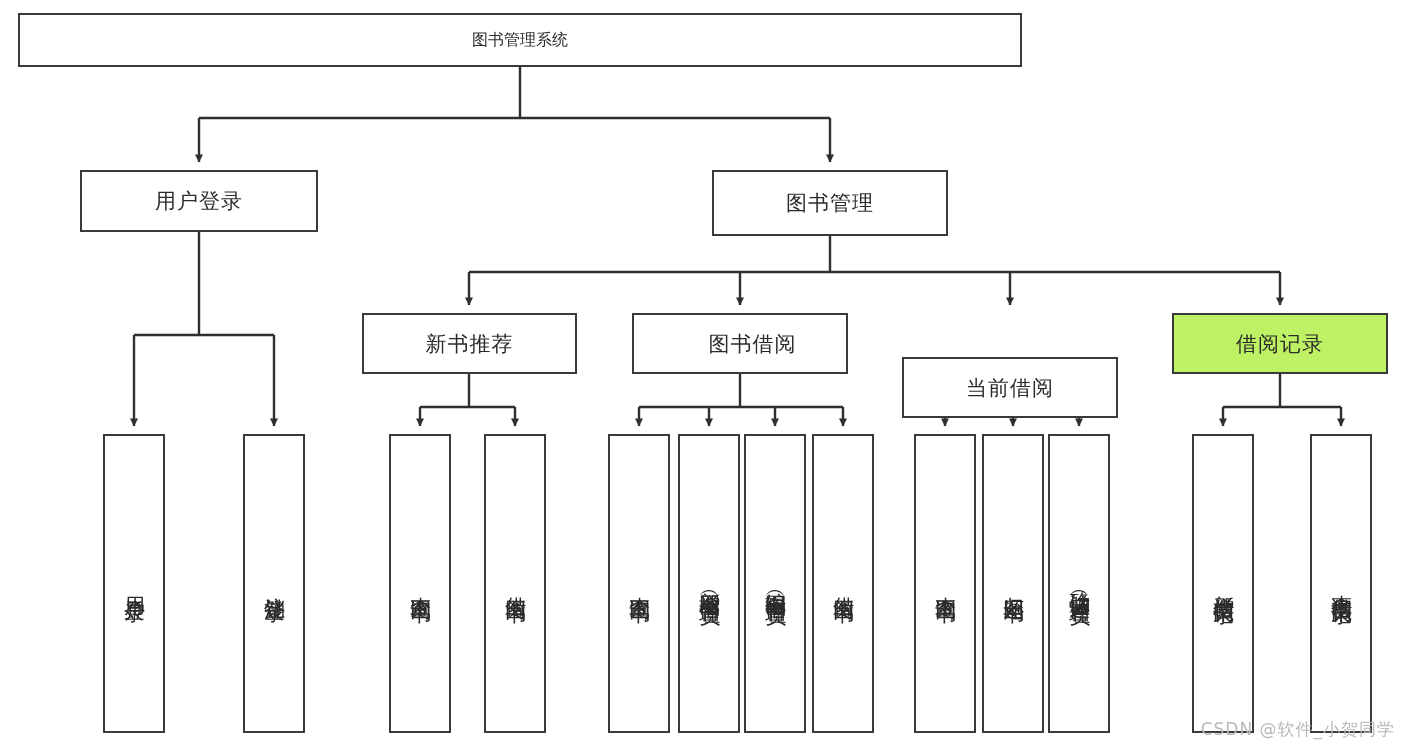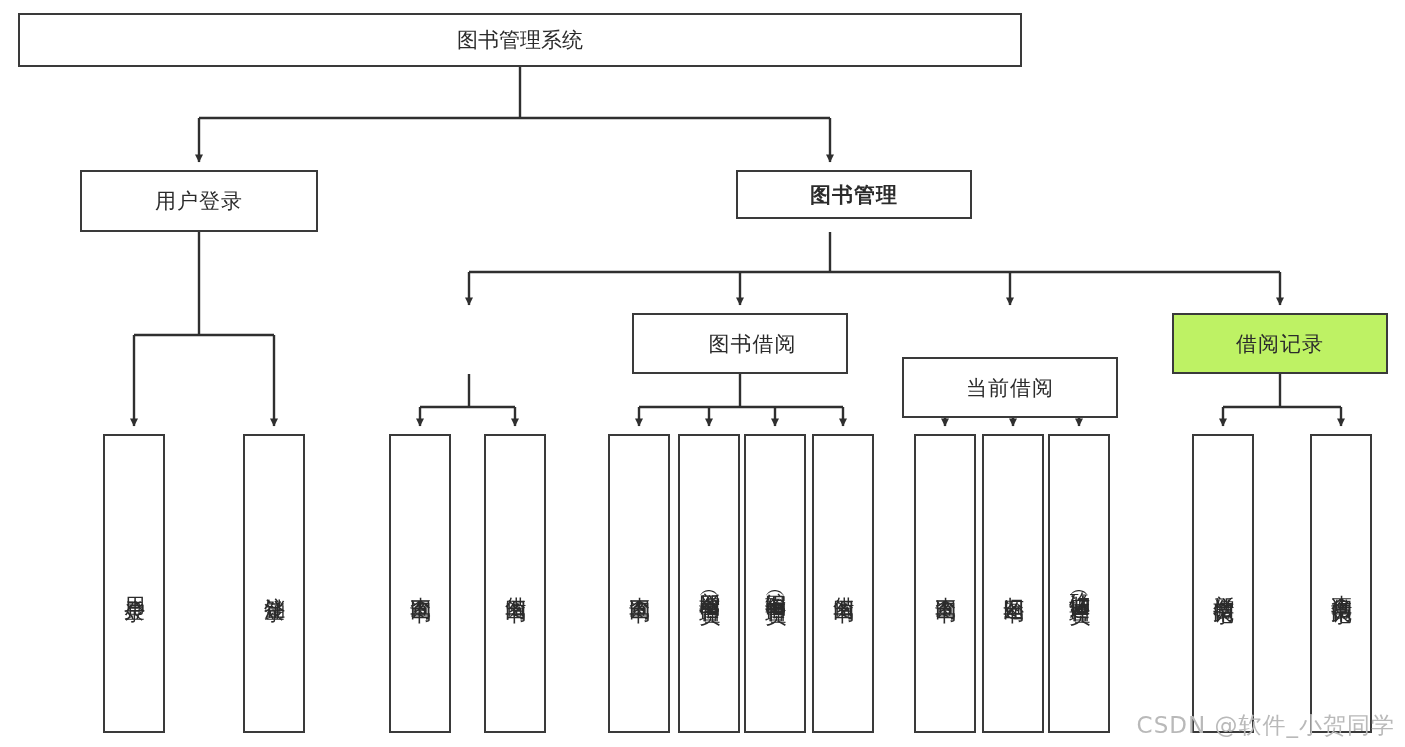--- a/index.html
+++ b/index.html
@@ -9,7 +9,7 @@
   .node{position:absolute;box-sizing:border-box;border:2px solid #3a3a3a;background:#ffffff;
         display:flex;align-items:center;justify-content:center;color:#2b2b2b;}
   .node.h{font-size:21px;letter-spacing:1px;}
-  .node.root{font-size:21px;}
+  .node.root{font-size:16px;}
   .node.v{writing-mode:vertical-rl;text-orientation:upright;font-size:21px;line-height:1.22;
           letter-spacing:2px;padding:6px 0;}
   .node.v span{white-space:nowrap;}

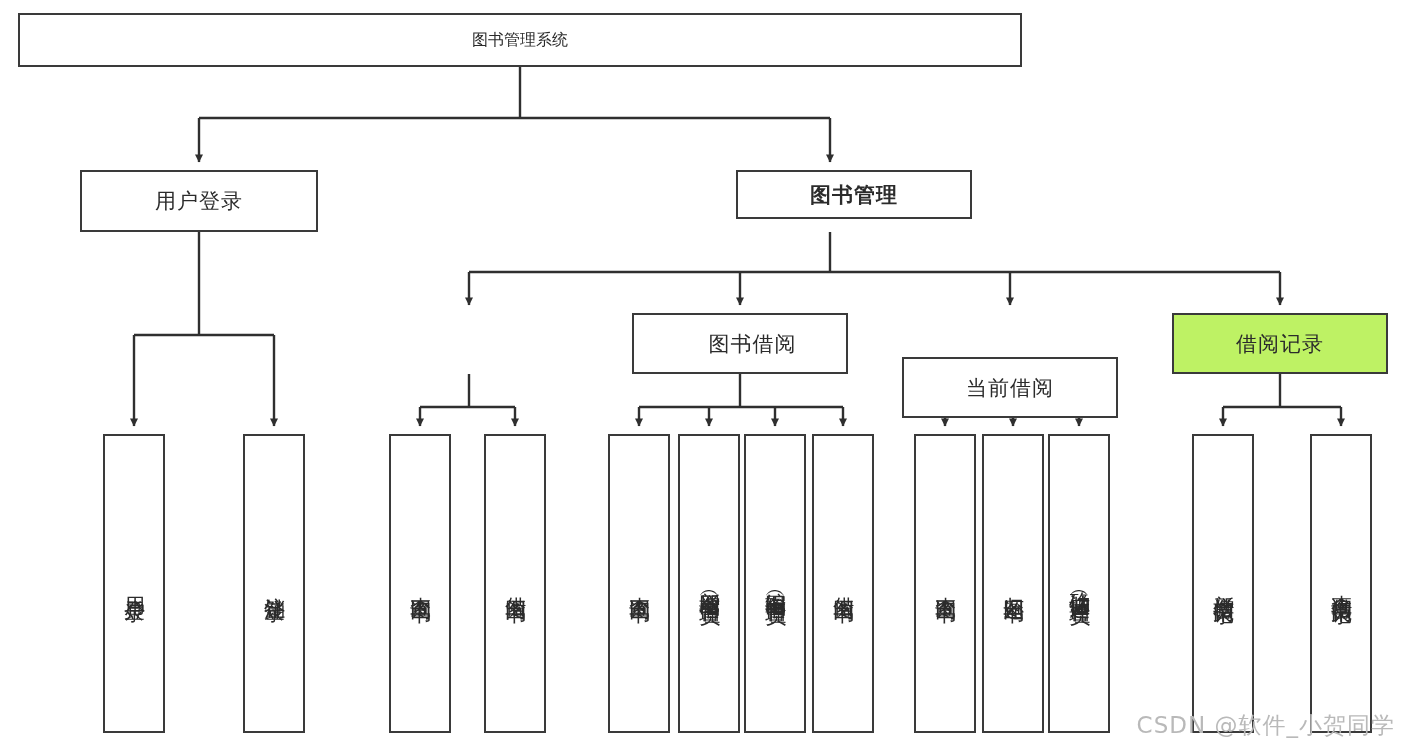--- a/index.html
+++ b/index.html
@@ -78,7 +78,7 @@
   <div class="node h" id="n-l2-0" style="left: 80px; top: 170px; width: 238px; height: 62px; border-color: rgb(58, 58, 58); color: rgb(43, 43, 43); background: rgb(255, 255, 255);">
     <span>用户登录</span>
   </div>
-  <div class="node h" id="n-l2-1" style="left: 736px; top: 170px; width: 236px; height: 49px; border-color: rgb(58, 58, 58); color: rgb(43, 43, 43); background: rgb(255, 255, 255); font-weight: bold;">
+  <div class="node h" id="n-l2-1" style="left: 712px; top: 170px; width: 236px; height: 66px; border-color: rgb(58, 58, 58); color: rgb(43, 43, 43); background: rgb(255, 255, 255);">
     <span>图书管理</span>
   </div>
 

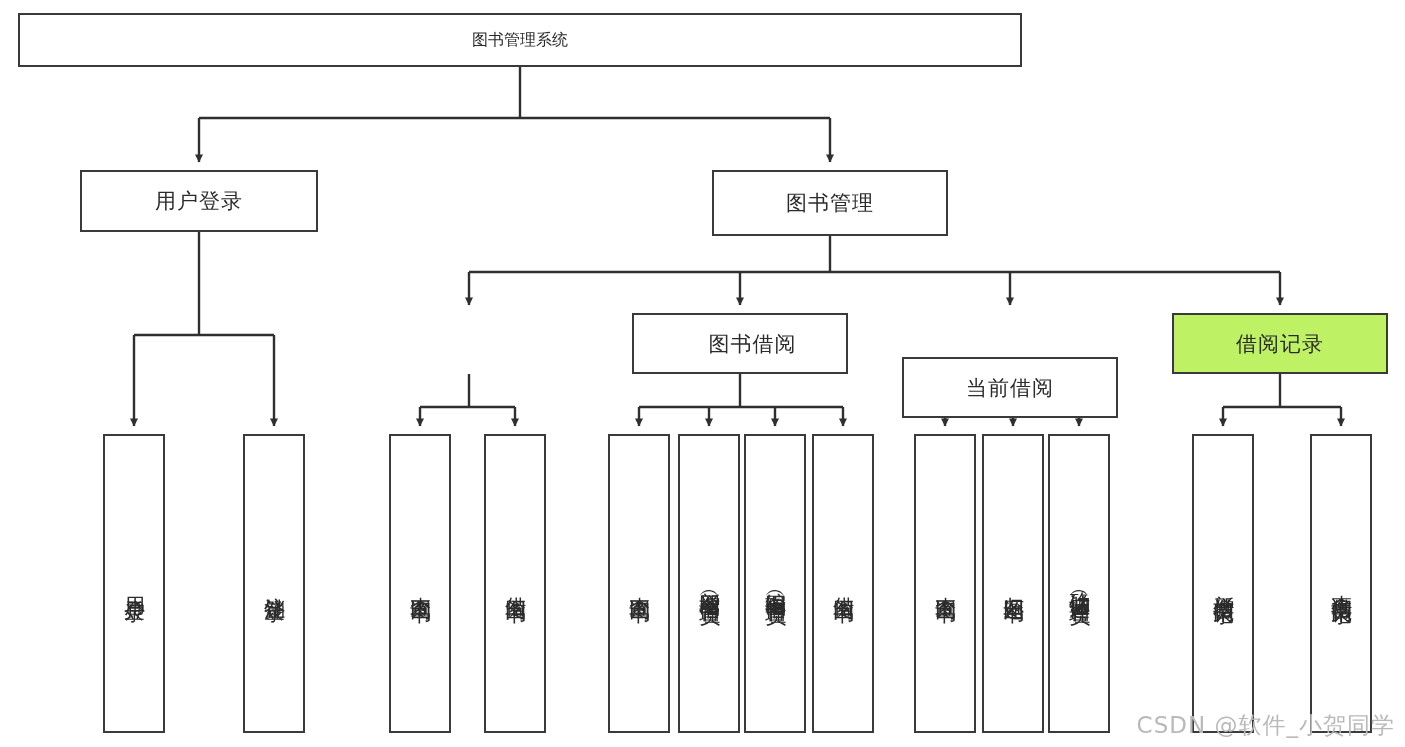--- a/index.html
+++ b/index.html
@@ -82,6 +82,9 @@
     <span>图书管理</span>
   </div>
 
+  <div class="node h" id="n-l3-0" style="left: 362px; top: 313px; width: 215px; height: 61px; border-color: rgb(58, 58, 58); color: rgb(43, 43, 43); background: rgb(255, 255, 255);">
+    <span>新书推荐</span>
+  </div>
   <div class="node h" id="n-l3-1" style="left: 632px; top: 313px; width: 216px; height: 61px; border-color: rgb(58, 58, 58); color: rgb(43, 43, 43); background: rgb(255, 255, 255); padding-left: 25px;">
     <span>图书借阅</span>
   </div>

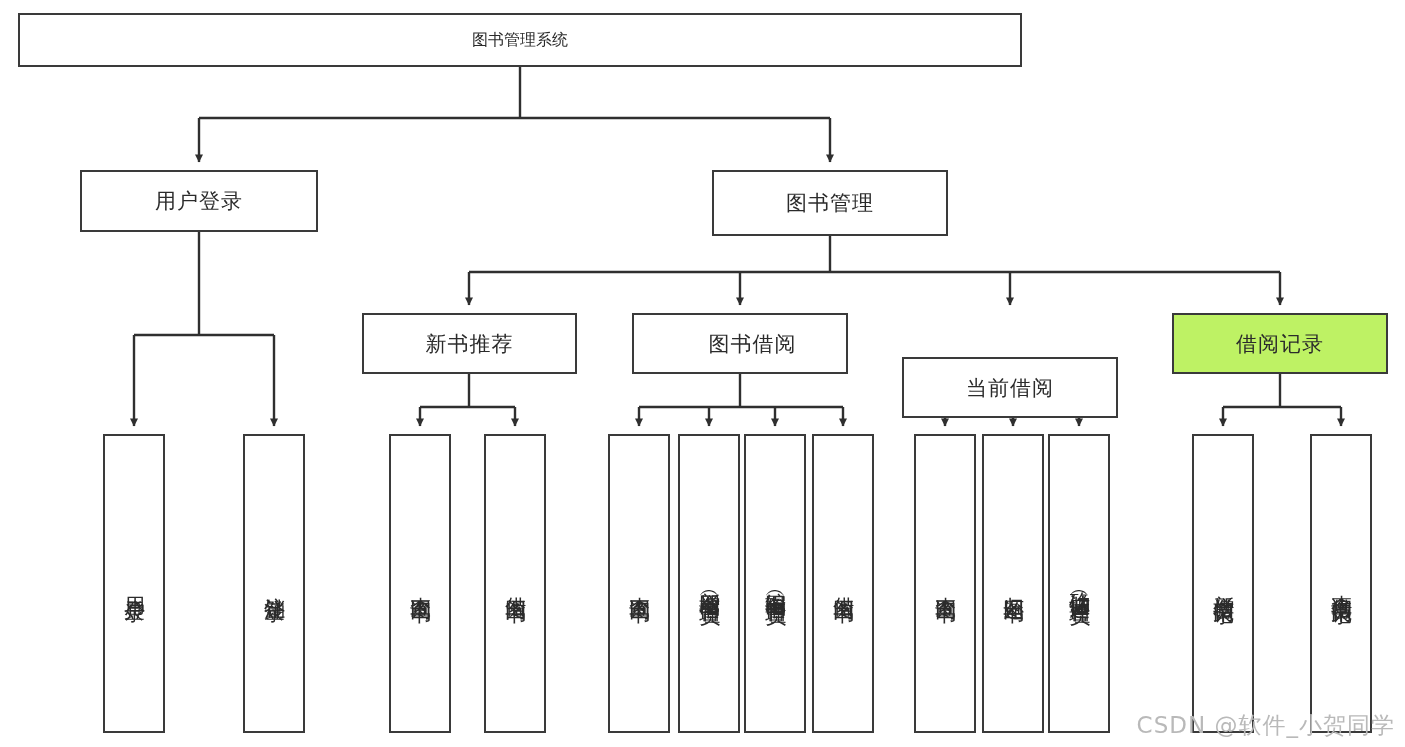--- a/index.html
+++ b/index.html
@@ -13,7 +13,7 @@
   .node.v{writing-mode:vertical-rl;text-orientation:upright;font-size:21px;line-height:1.22;
           letter-spacing:2px;padding:6px 0;}
   .node.v span{white-space:nowrap;}
-  #watermark{position:absolute;right:10px;bottom:6px;font-size:23px;color:#b9b9b9;
+  #watermark{position:absolute;right:10px;bottom:6px;font-size:17px;color:#b9b9b9;
              letter-spacing:1px;white-space:nowrap;pointer-events:none;margin-left:23px;}
 </style>
 </head>

